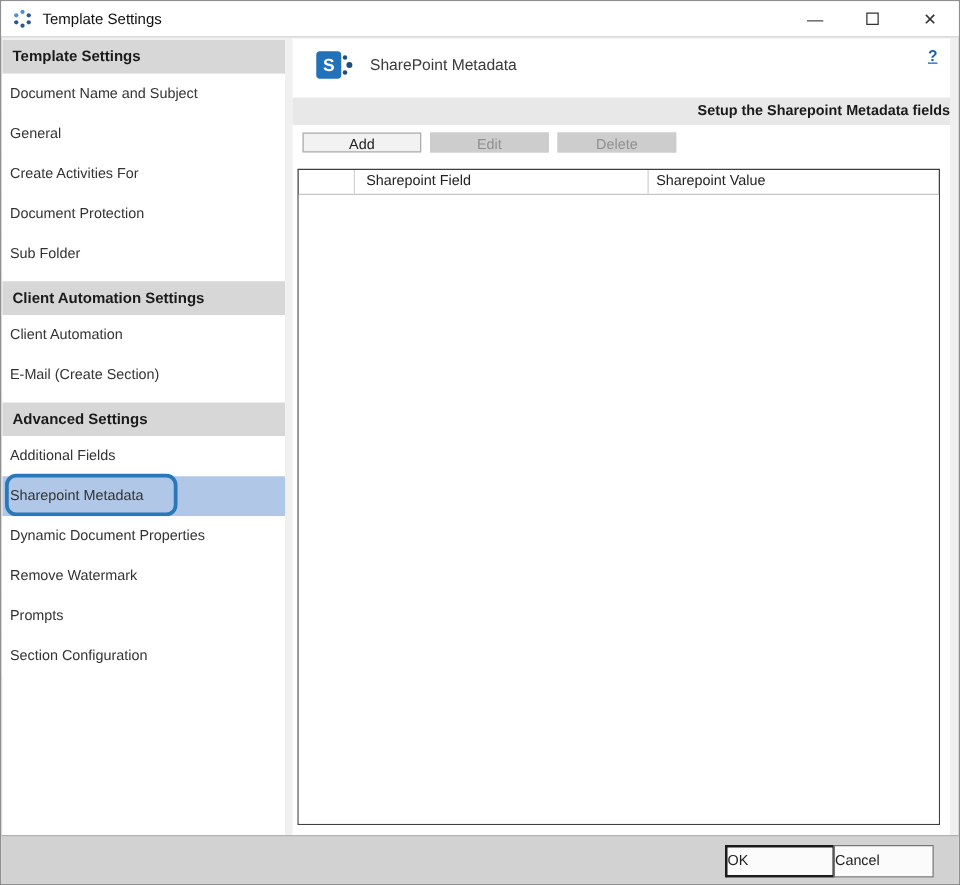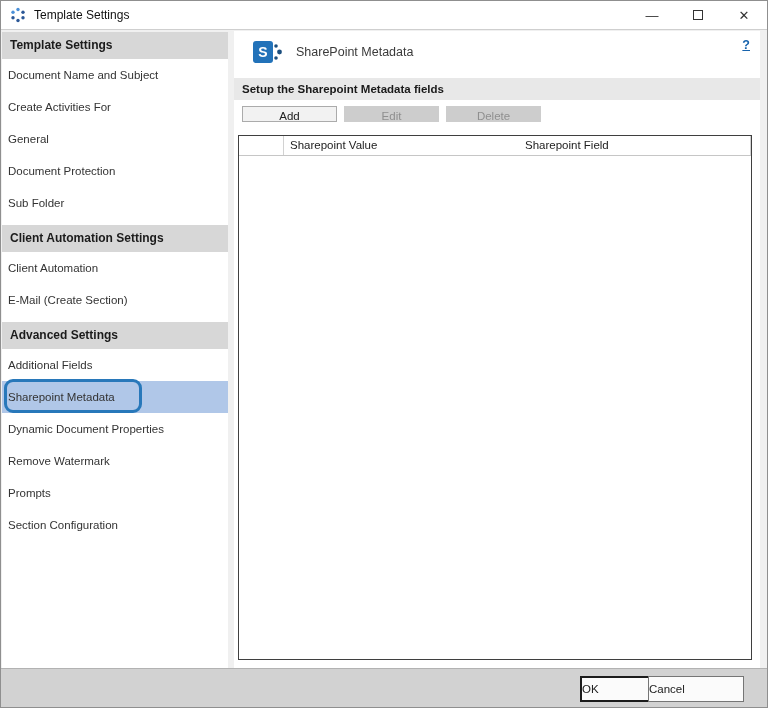--- a/index.html
+++ b/index.html
@@ -75,7 +75,7 @@
   .setup-bar {
     position:absolute; left:0; top:47px; right:0; height:22px;
     background:#e8e8e8; line-height:22px; padding-left:8px;
-    font-size:11.5px; font-weight:bold; color:#1a1a1a;
+    font-size:11.5px; font-weight:bold; color:#1a1a1a;text-align:right;
   }
   .btn-row { position:absolute; left:0; top:75px; right:0; height:20px; }
   .tool-btn {

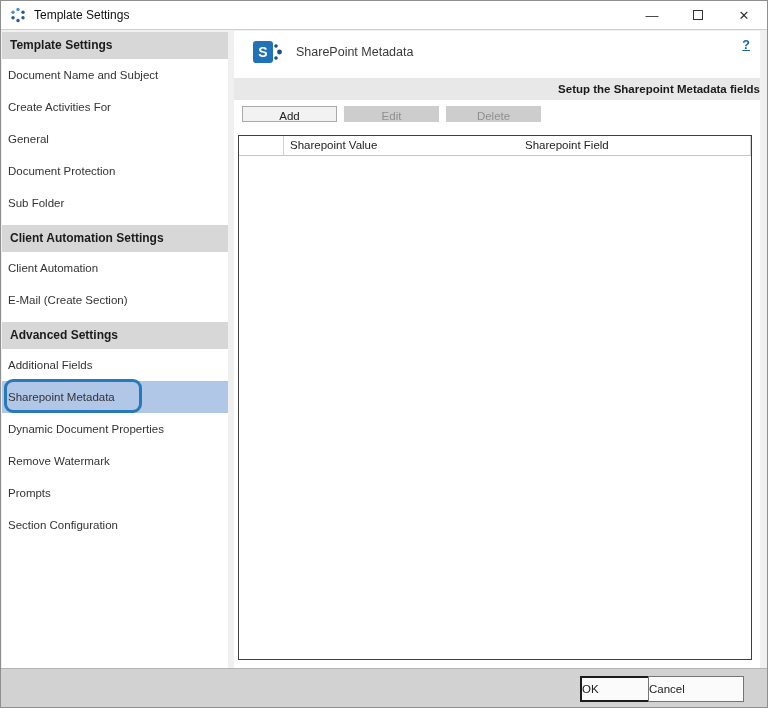--- a/index.html
+++ b/index.html
@@ -143,8 +143,8 @@
 <div class="sidebar">
   <div class="side-header">Template Settings</div>
   <div class="side-item">Document Name and Subject</div>
+  <div class="side-item">General</div>
   <div class="side-item">Create Activities For</div>
-  <div class="side-item">General</div>
   <div class="side-item">Document Protection</div>
   <div class="side-item">Sub Folder</div>
 

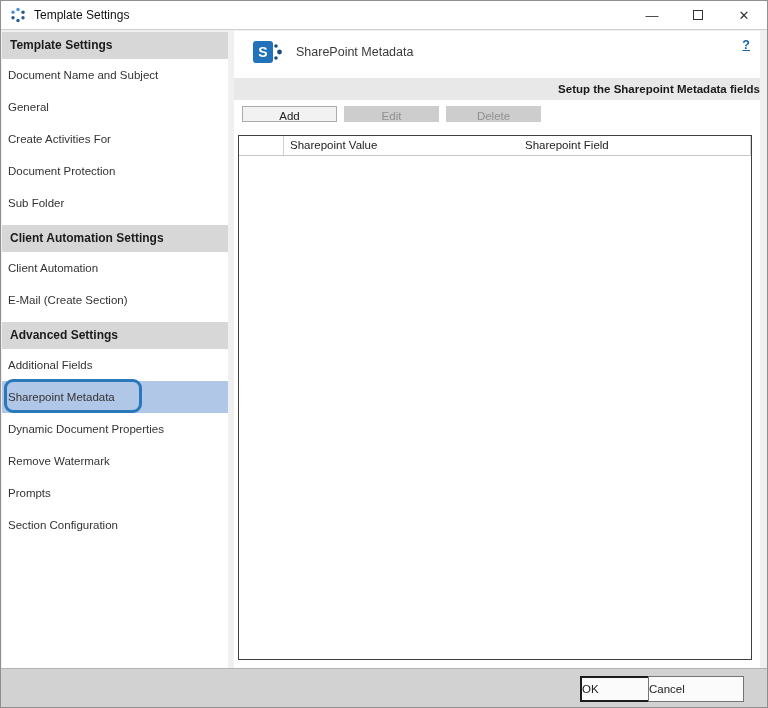--- a/index.html
+++ b/index.html
@@ -189,8 +189,8 @@
   <div class="grid">
     <div class="grid-head">
       <div class="grid-col col-0"></div>
+      <div class="grid-col col-1">Sharepoint Field</div>
       <div class="grid-col col-2">Sharepoint Value</div>
-      <div class="grid-col col-1">Sharepoint Field</div>
     </div>
     <div class="grid-body"></div>
   </div>

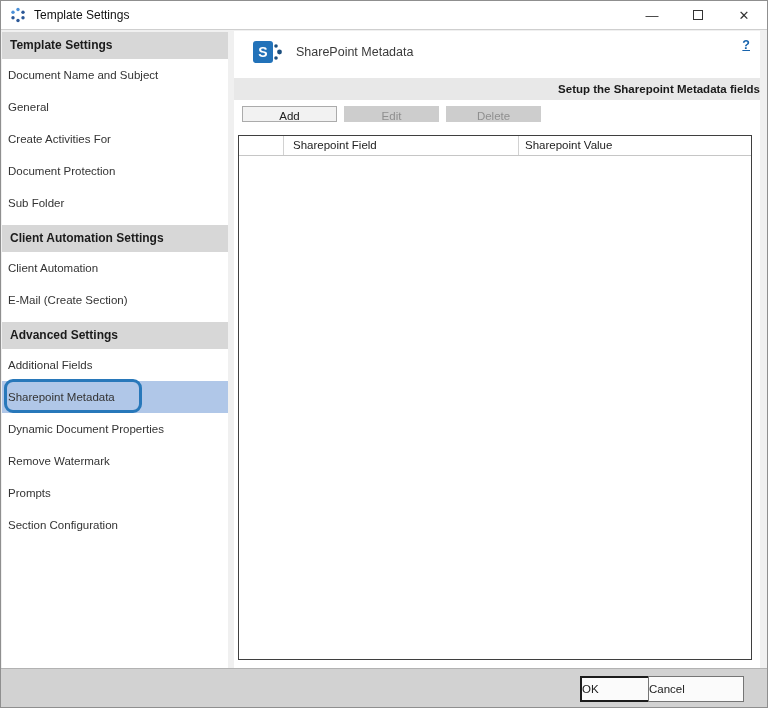--- a/index.html
+++ b/index.html
@@ -112,7 +112,7 @@
     font-size:11.5px; color:#222; text-align:left; line-height:22px; cursor:default;
   }
   .btn-ok { left:579px; width:88px; border:2px solid #1b1b1b; }
-  .btn-cancel { left:647px; width:96px; border:1px solid #757575; line-height:24px; }
+  .btn-cancel { left:666px; width:80px; border:1px solid #757575; line-height:24px; }
 </style>
 </head>
 <body>

